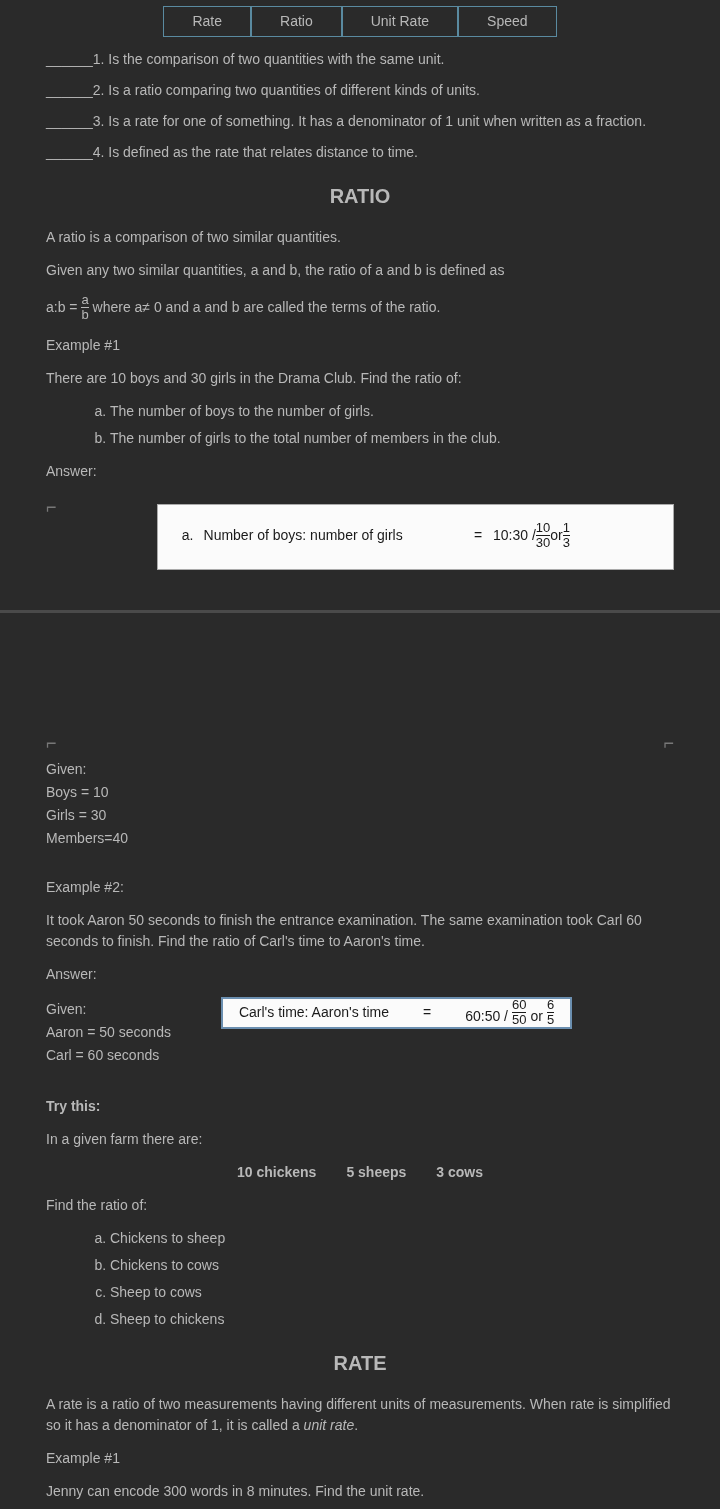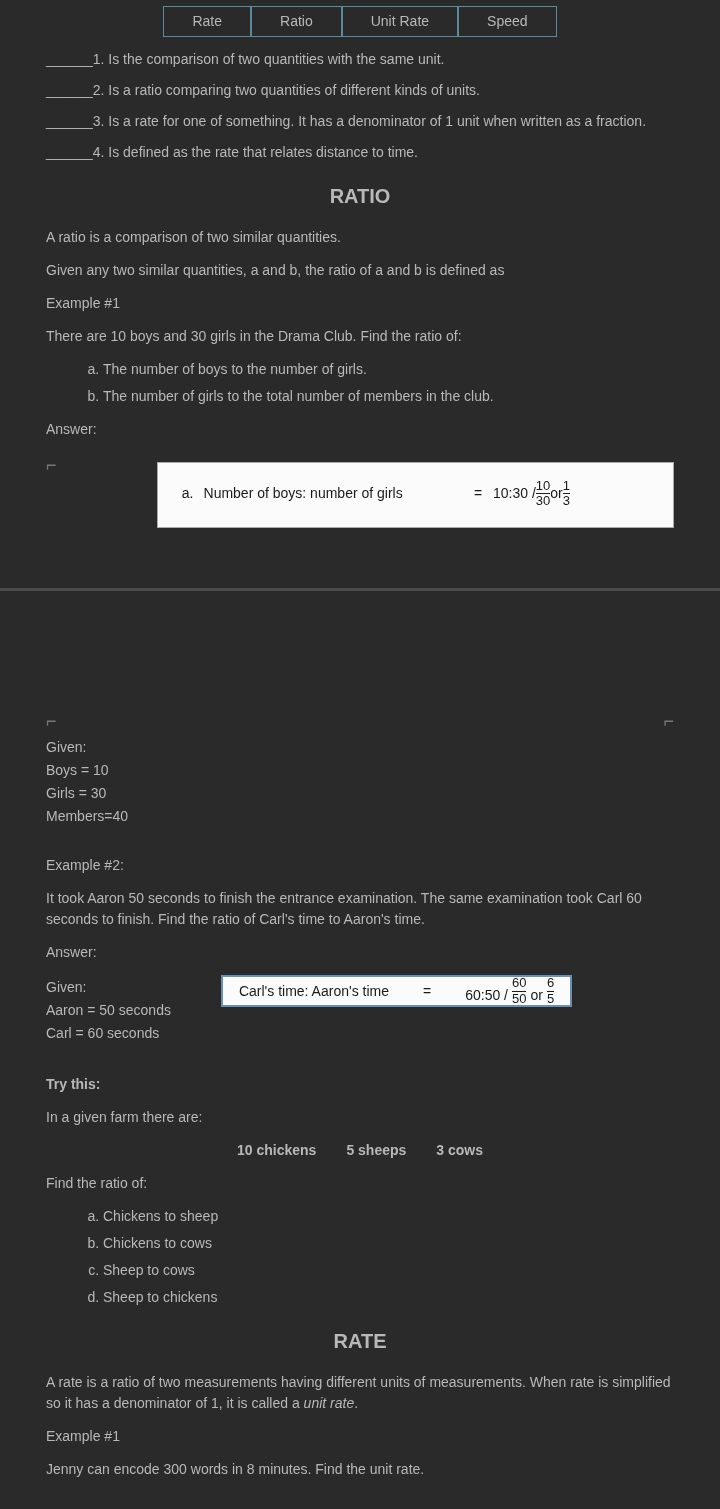--- a/index.html
+++ b/index.html
@@ -11,7 +11,7 @@
   width: 720px;
   line-height: 1.5;
 }
-.page-wrapper { padding: 0 46px 60px; border-radius: 23px; }
+.page-wrapper { padding: 0 46px 40px; border-radius: 23px; }
 .vocab-row {
   display: flex;
   justify-content: center;

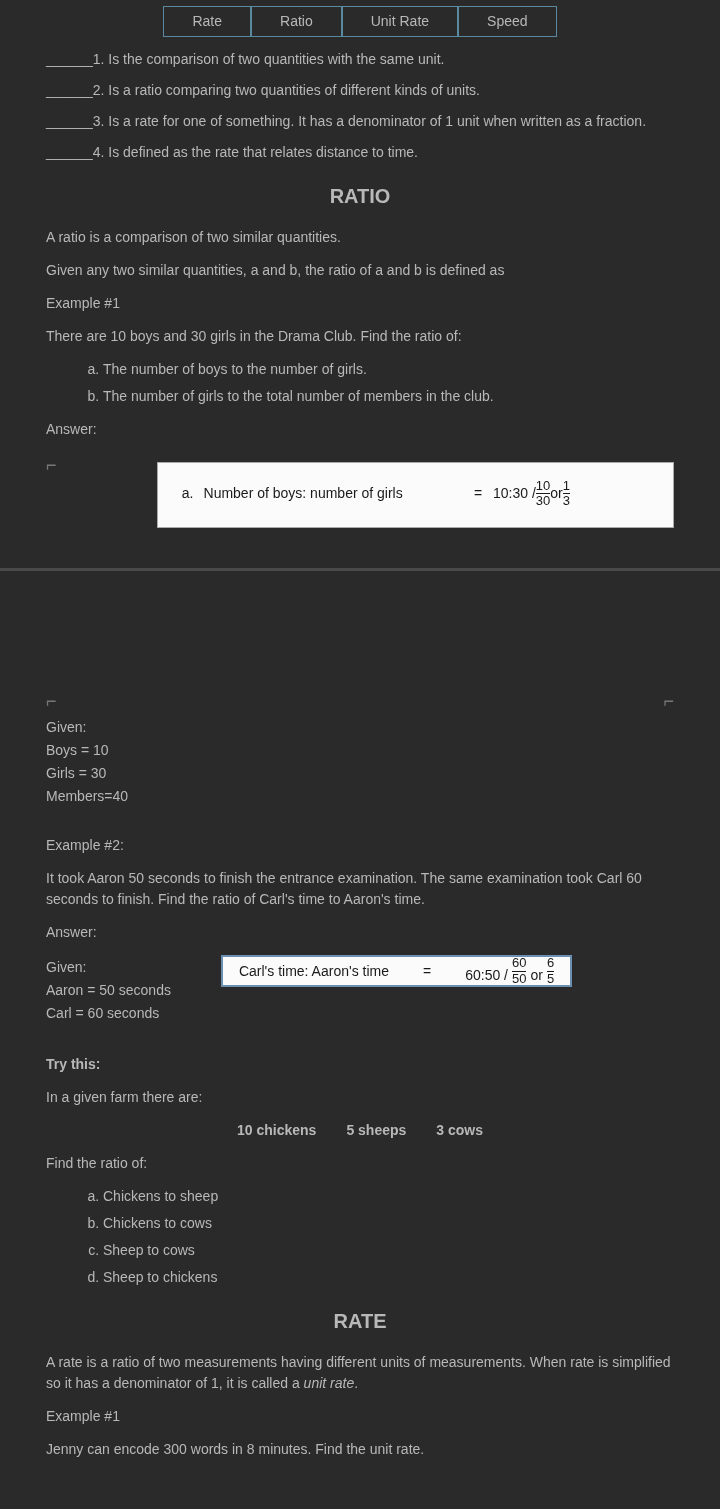--- a/index.html
+++ b/index.html
@@ -101,6 +101,9 @@
   <div class="section-title">RATIO</div>
   <div class="para">A ratio is a comparison of two similar quantities.</div>
   <div class="para">Given any two similar quantities, a and b, the ratio of a and b is defined as</div>
+  <div class="para">
+    <span>a:b = </span><span class="frac"><span class="num">a</span><span class="den">b</span></span><span> where a≠ 0 and a and b are called the terms of the ratio.</span>
+  </div>
   <div class="para">Example #1</div>
   <div class="para">There are 10 boys and 30 girls in the Drama Club. Find the ratio of:</div>
   <ol class="ol-alpha">

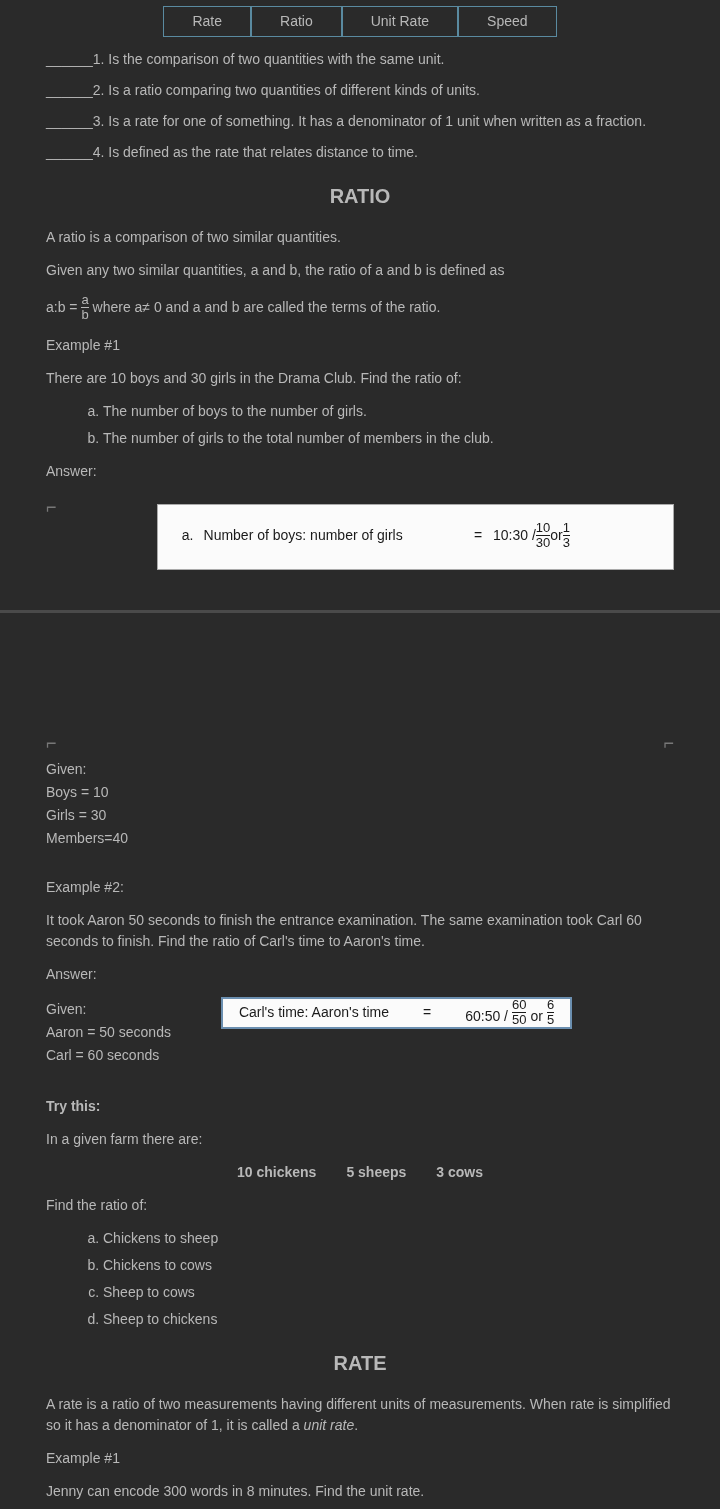--- a/index.html
+++ b/index.html
@@ -33,7 +33,7 @@
 }
 .para { margin: 12px 0; }
 .ol-alpha { list-style-type: lower-alpha; margin-left: 52px; }
-.ol-alpha li { margin: 6px 5px; }
+.ol-alpha li { margin: 6px 12px; }
 .frac { display: inline-block; vertical-align: middle; text-align: center; line-height: 1.1; font-size: 13px; }
 .frac .num { display: block; }
 .frac .den { display: block; border-top: 1px solid currentColor; }

